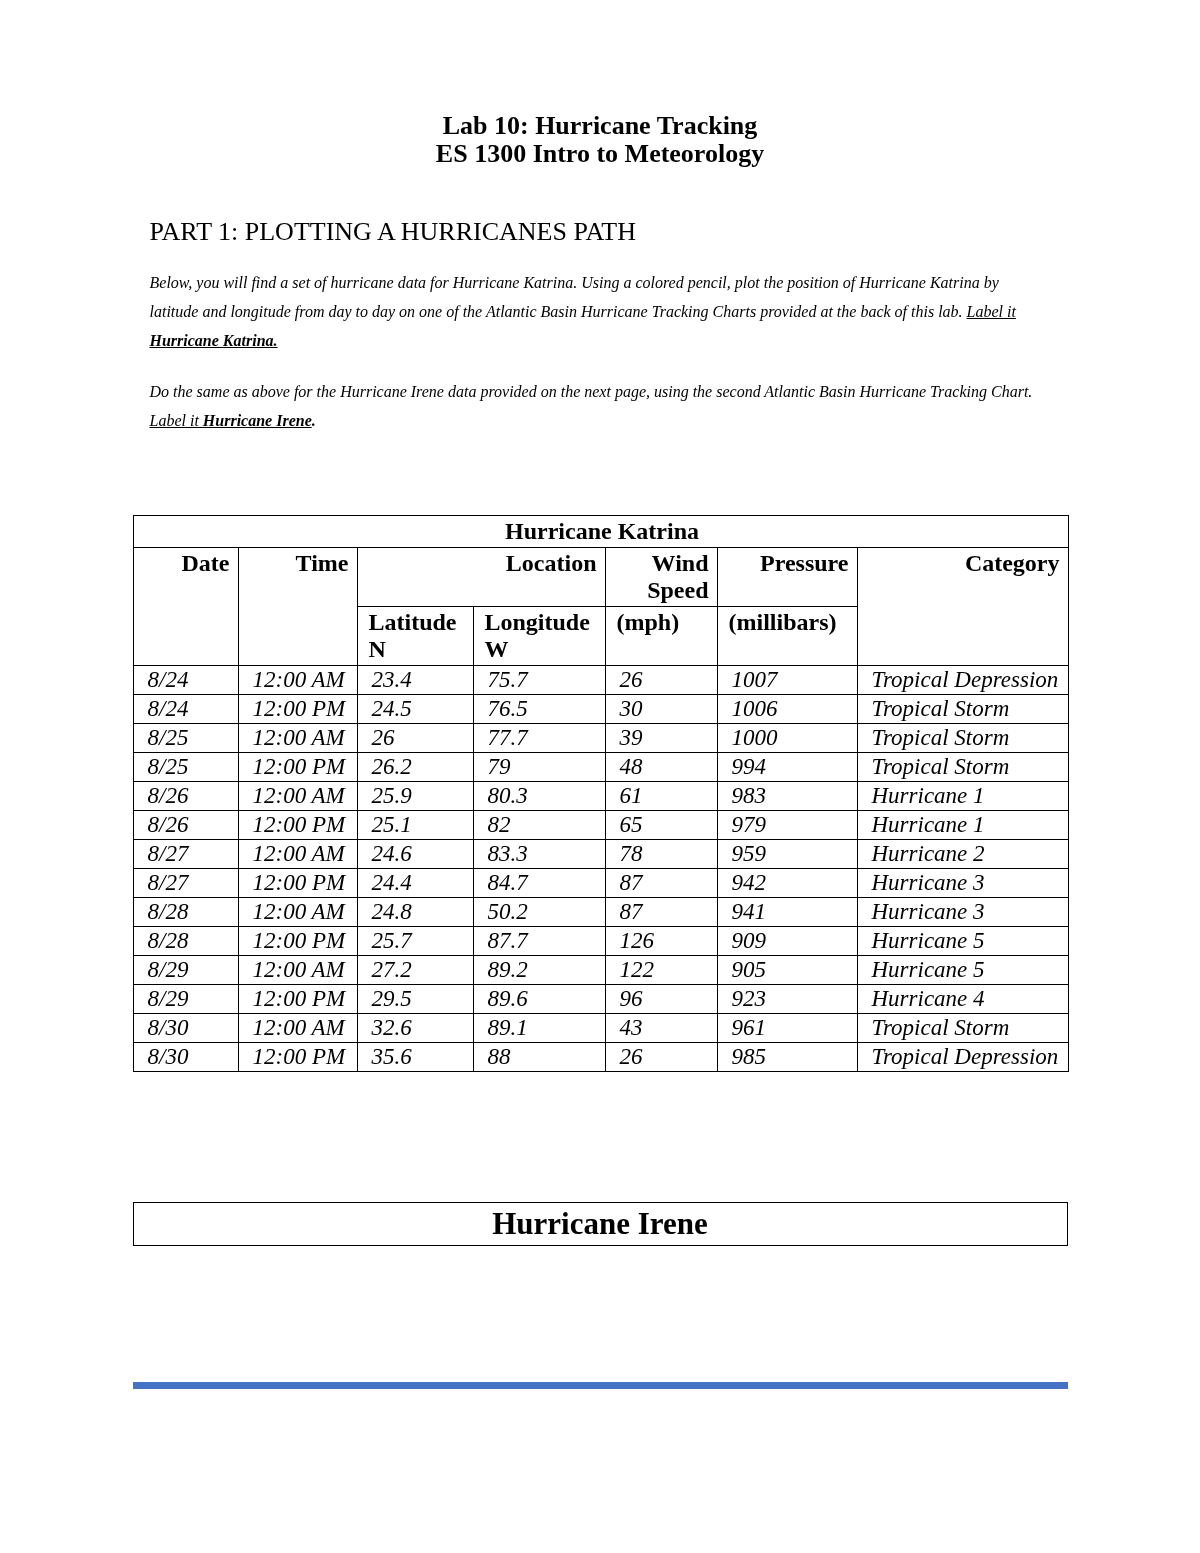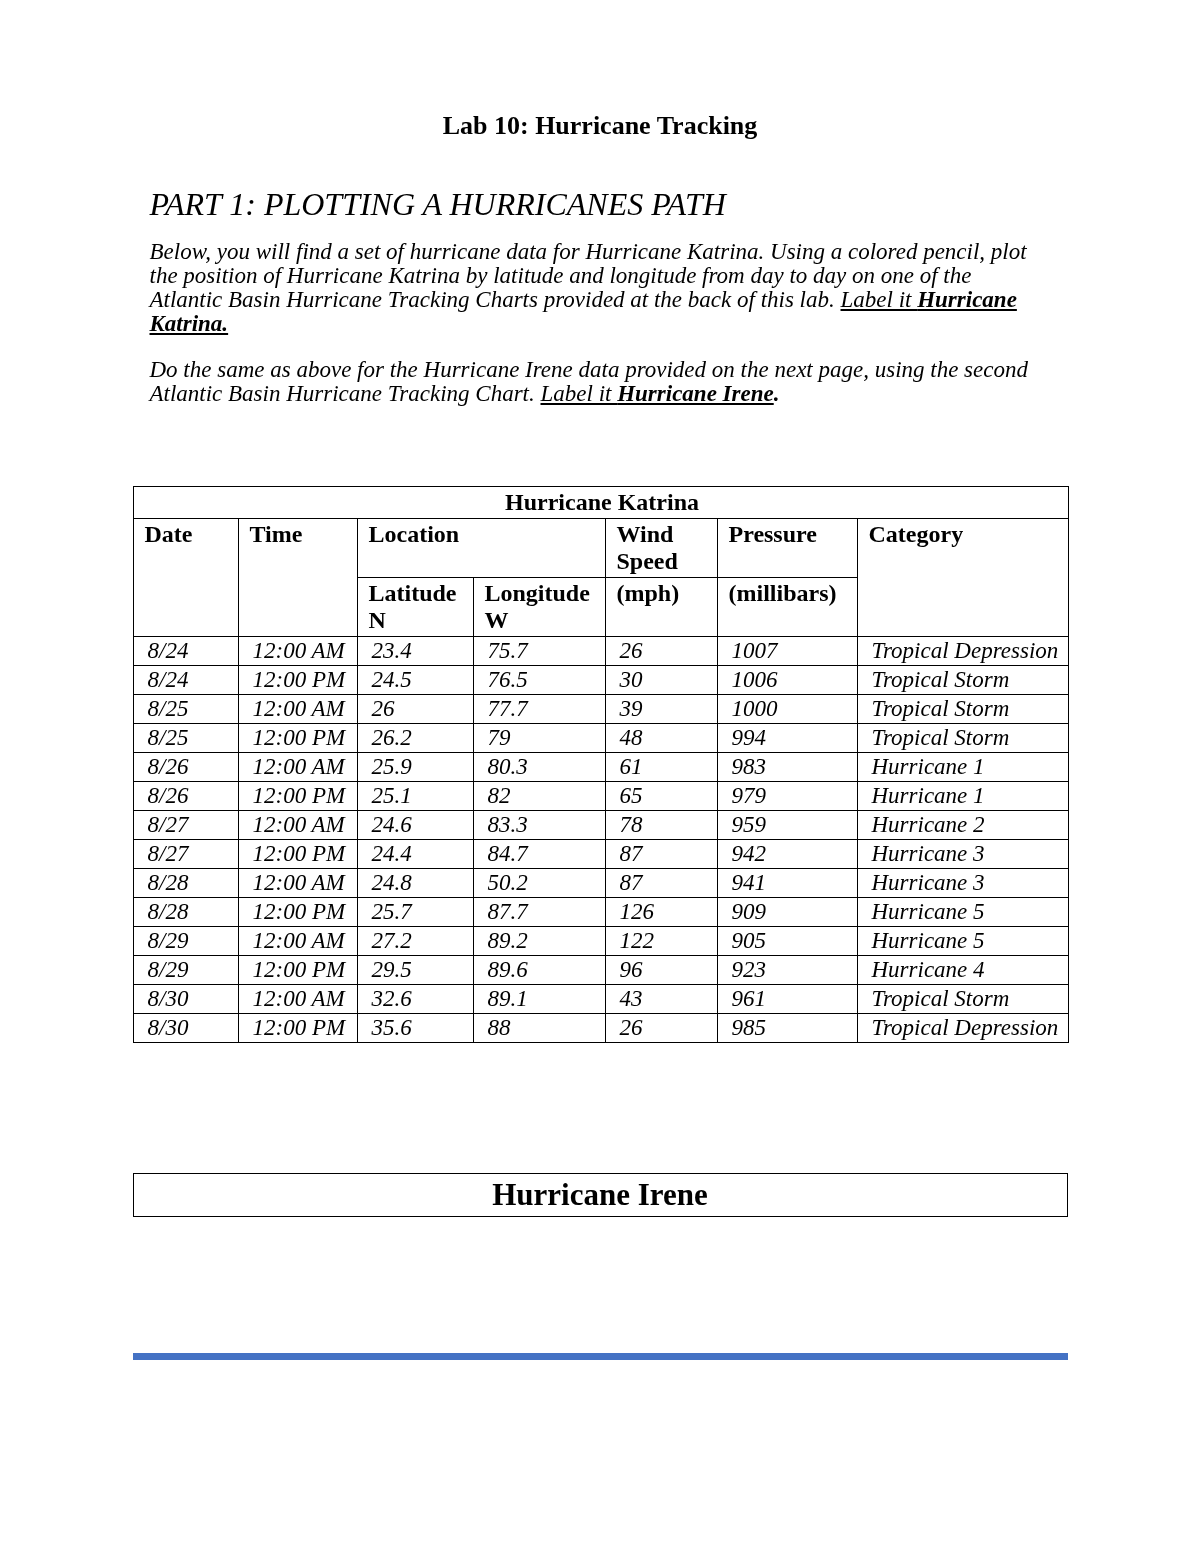--- a/index.html
+++ b/index.html
@@ -93,6 +93,7 @@
 
   <div class="doc-title">
     <div>Lab 10: Hurricane Tracking</div>
+    <div>ES 1300 Intro to Meteorology</div>
   </div>
 
   <p class="part-heading">PART 1: PLOTTING A HURRICANES PATH</p>

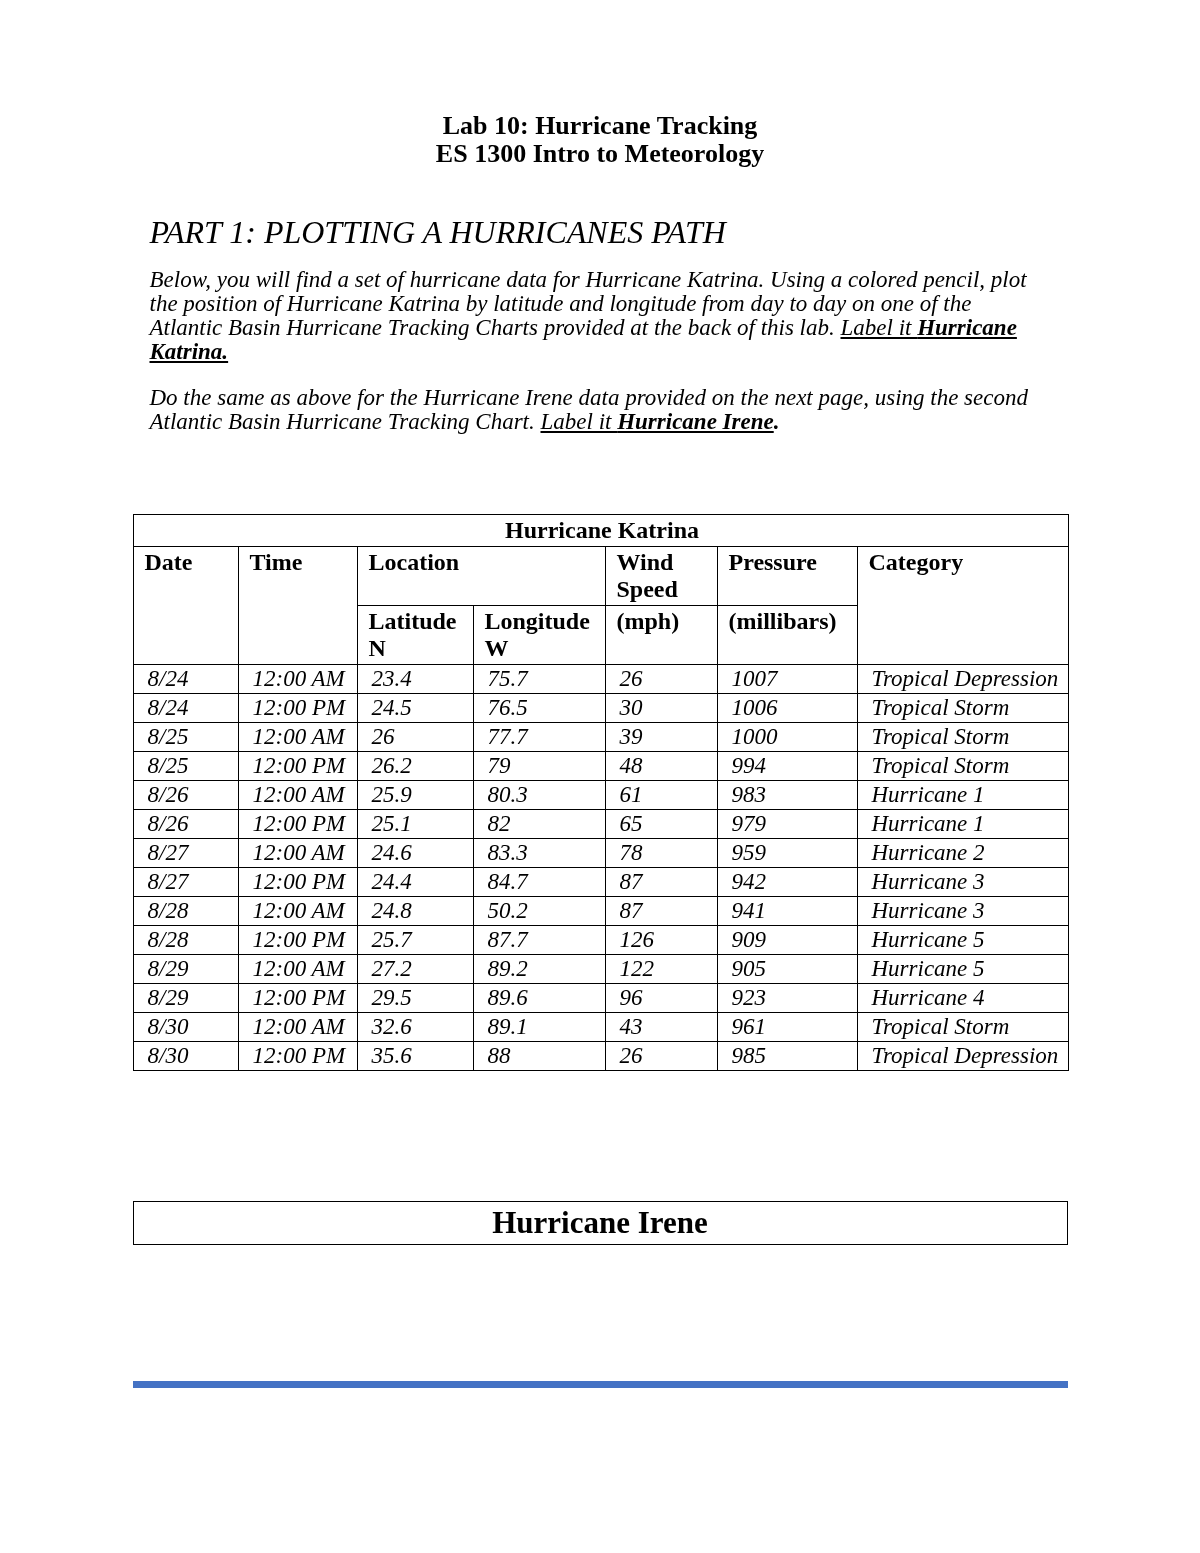--- a/index.html
+++ b/index.html
@@ -22,8 +22,7 @@
     line-height: 28px;
   }
   .part-heading {
-    font-style: italic;
-    font-size: 32px;
+    font-size: 26px;
     line-height: 28px;
     margin: 50px 17px 0 17px;
   }

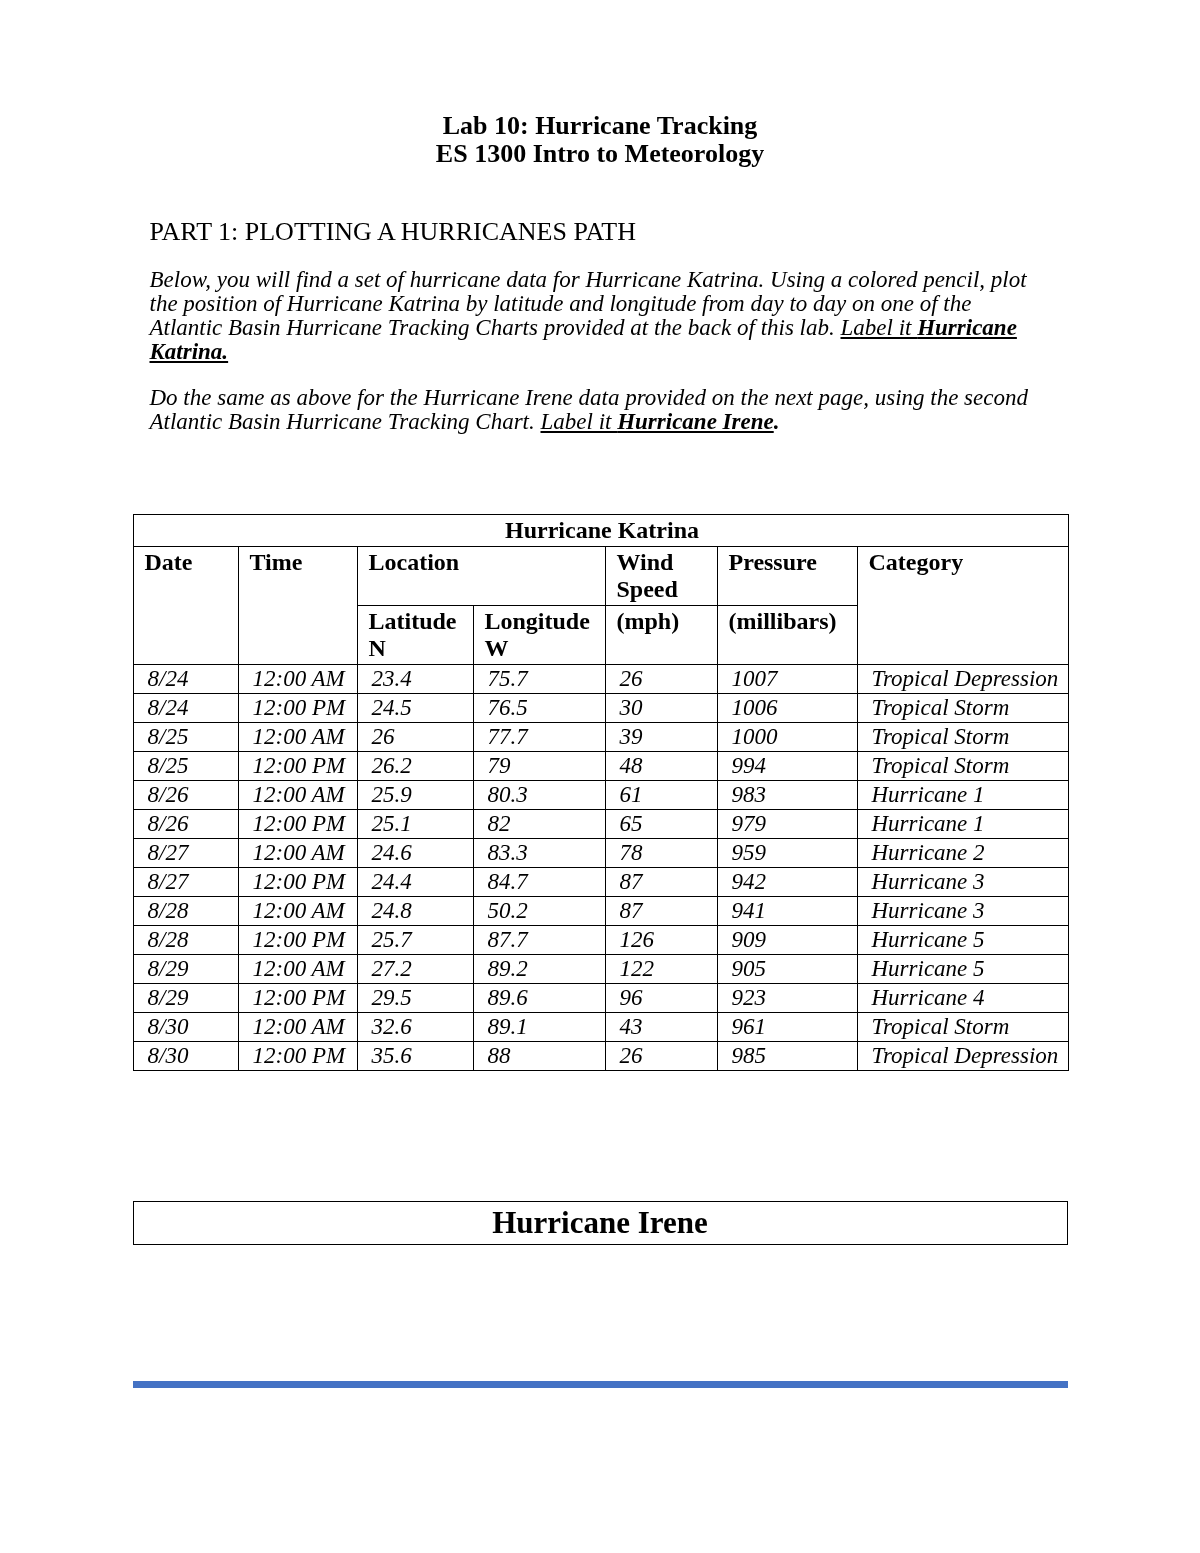--- a/index.html
+++ b/index.html
@@ -27,8 +27,8 @@
     margin: 50px 17px 0 17px;
   }
   .para {
-    font-size: 23px;
-    line-height: 24px;
+    font-size: 16px;
+    line-height: 29px;
     margin: 22px 34px 0 17px;
   }
   .b { font-weight: bold; }

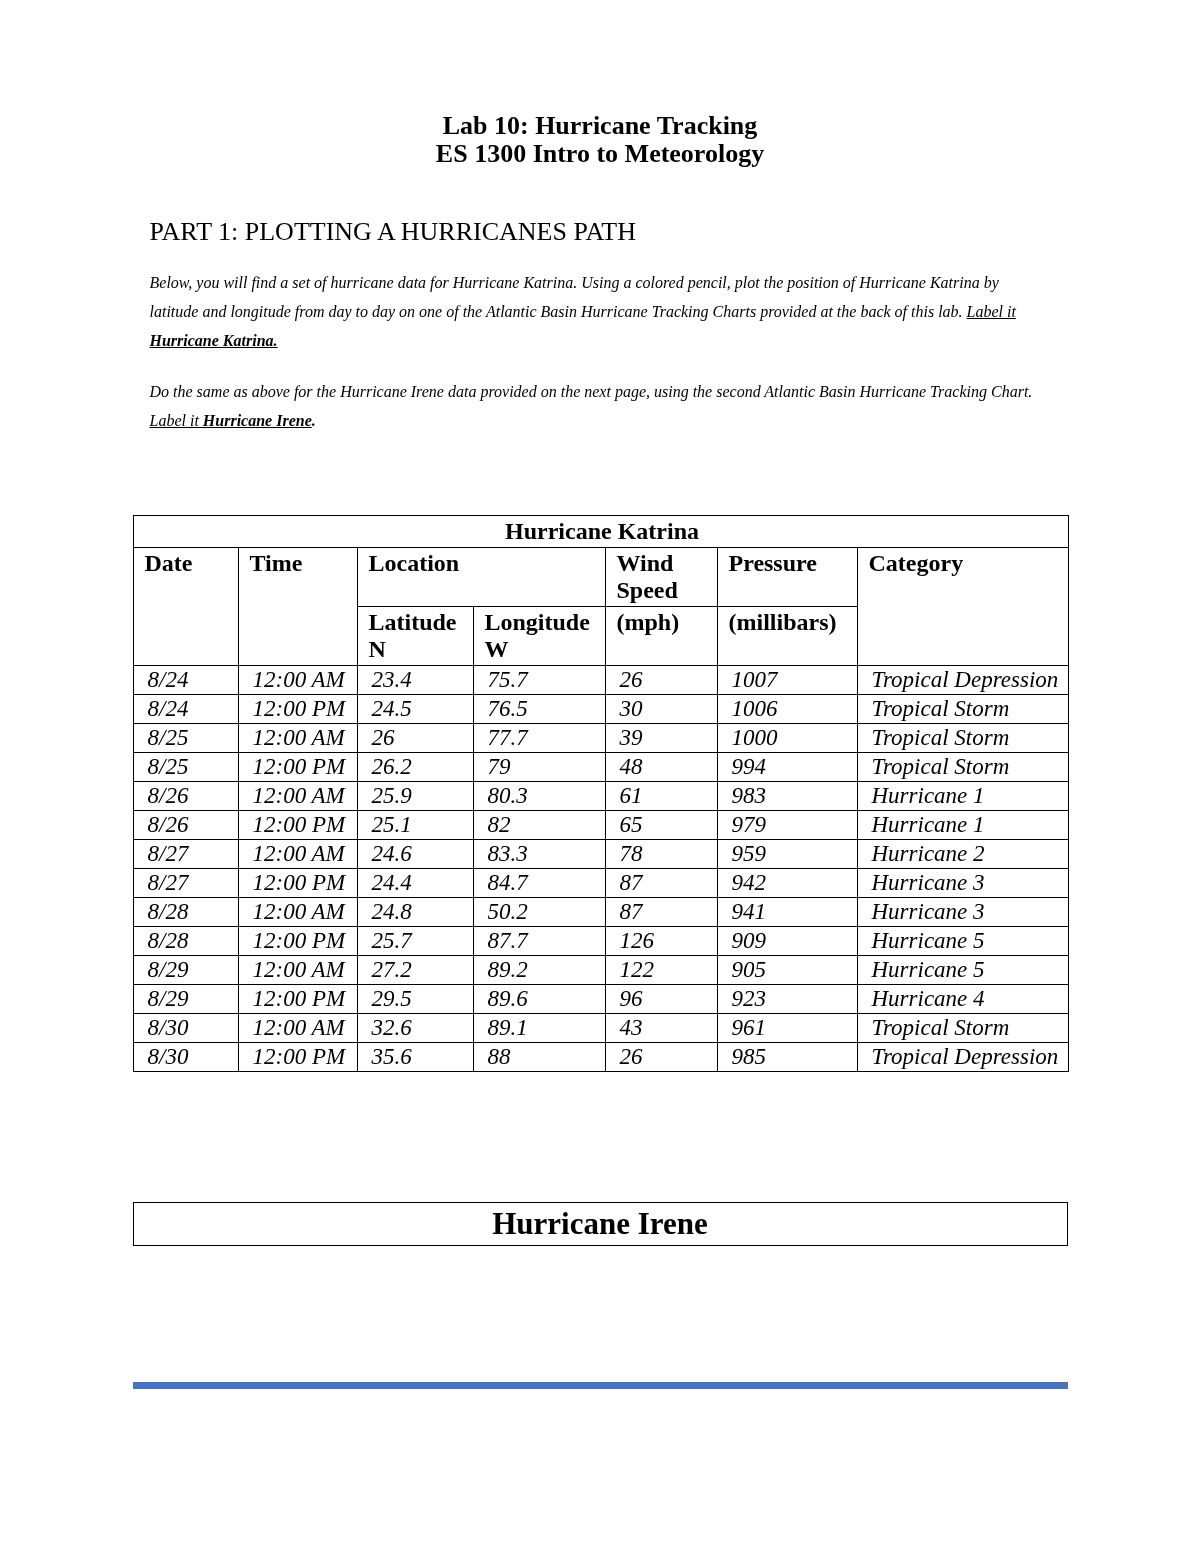--- a/index.html
+++ b/index.html
@@ -57,7 +57,7 @@
     font-weight: bold;
     padding: 2px 8px 2px 11px;
   }
-  .th-center { text-align: left; font-family: Liberation Serif, serif; }
+  .th-center { text-align: right; font-family: Liberation Serif, serif; }
   .th-left { text-align: left; }
   .wrap { overflow-wrap: anywhere; word-break: break-word; margin-left: 46px; }
   table.katrina td {

